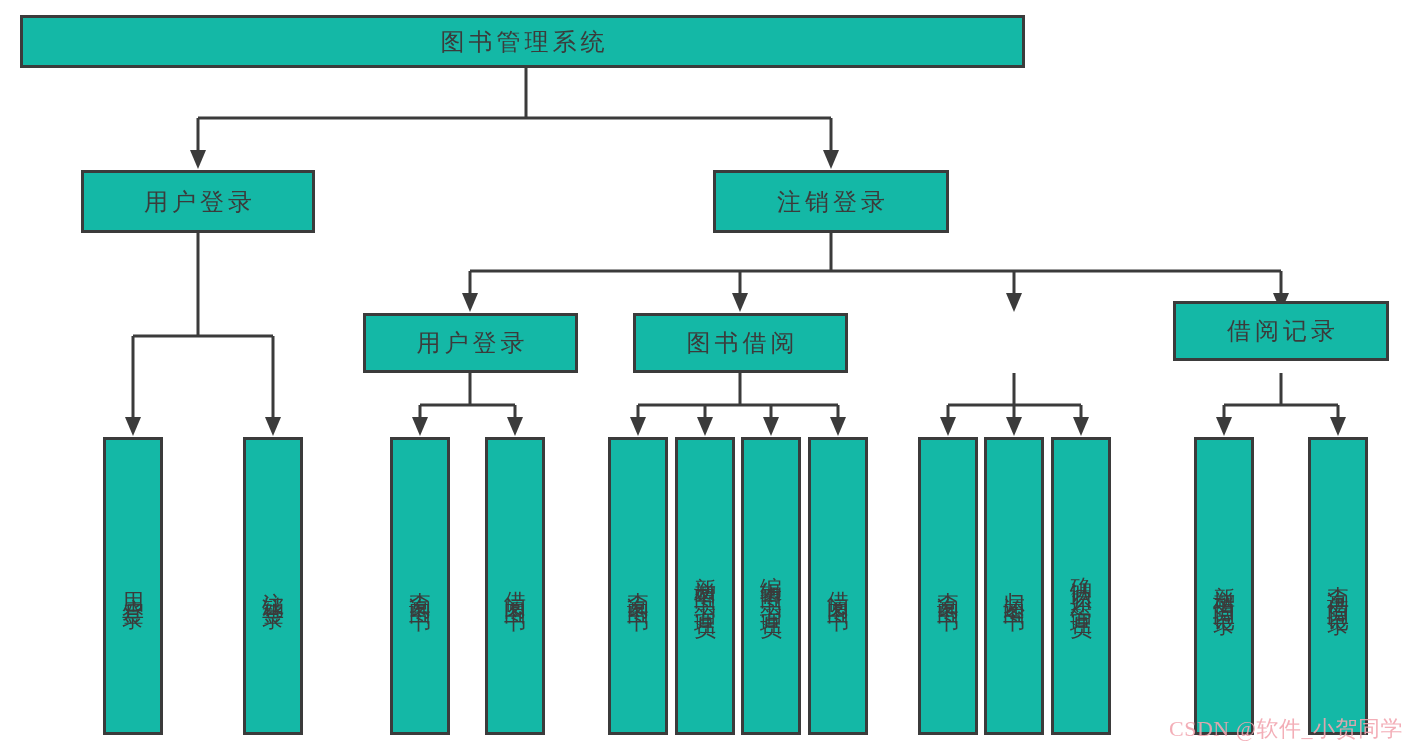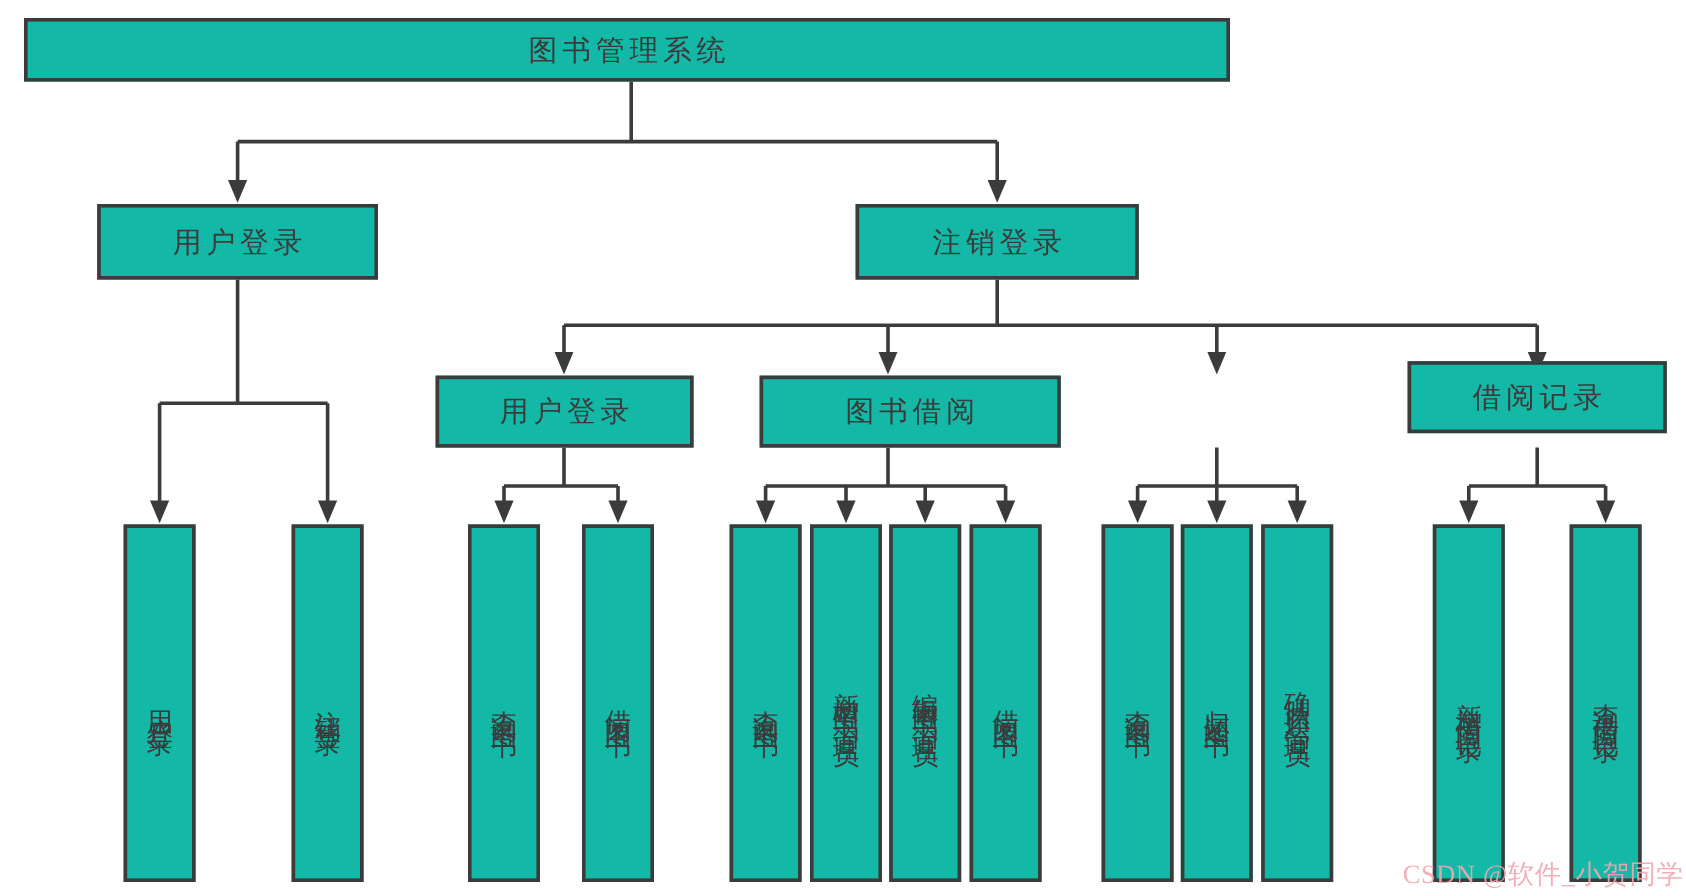--- a/index.html
+++ b/index.html
@@ -76,7 +76,7 @@
   <div class="box h" style="left:713px;top:170px;width:236px;height:63px">注销登录</div>
 
   <div class="box h" style="left:363px;top:313px;width:215px;height:60px">用户登录</div>
-  <div class="box h" style="left:633px;top:313px;width:251px;height:60px">图书借阅</div>
+  <div class="box h" style="left:633px;top:313px;width:215px;height:60px">图书借阅</div>
   <div class="box h" style="left:1173px;top:301px;width:216px;height:60px">借阅记录</div>
 
   <div class="box v" style="left:103px;top:437px;width:60px;height:298px">用户登录</div>

